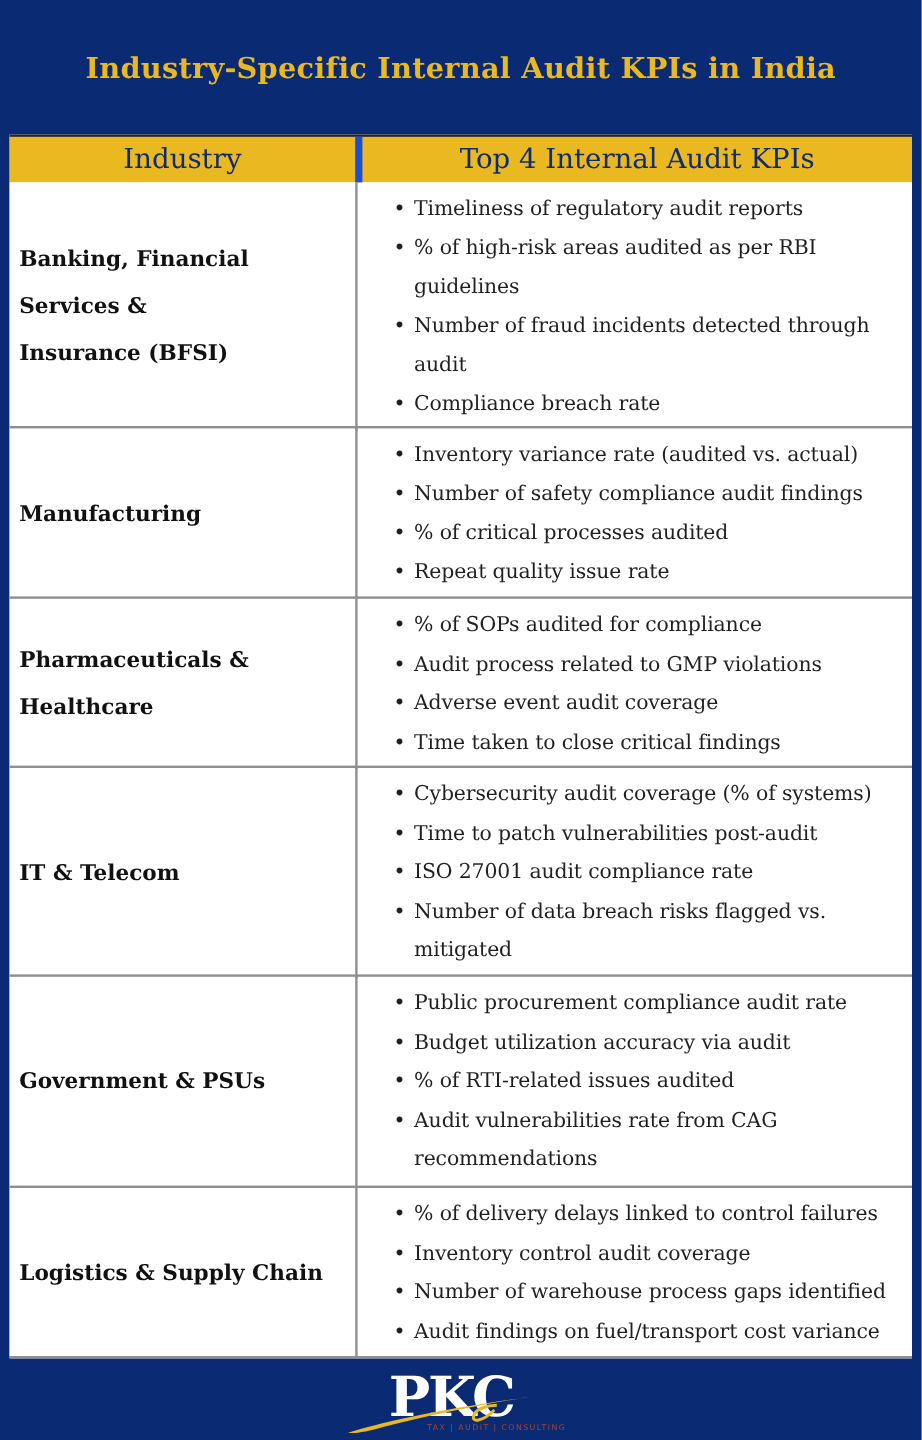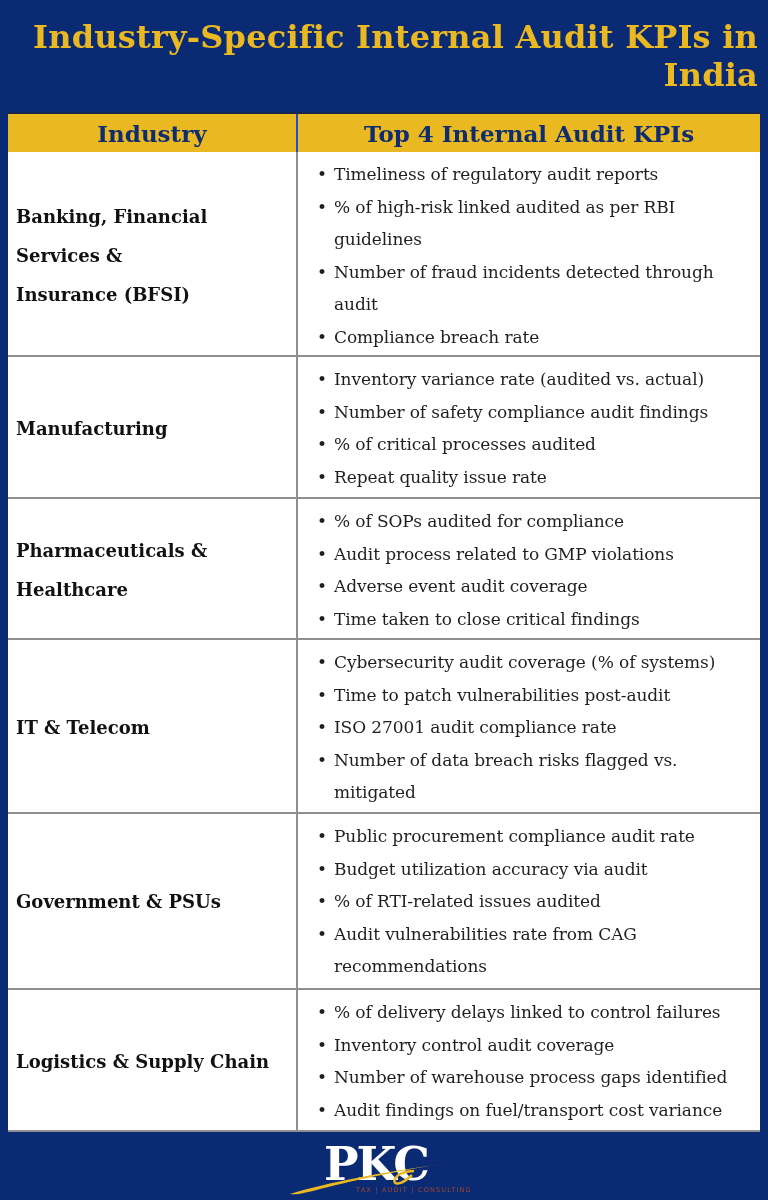--- a/index.html
+++ b/index.html
@@ -19,7 +19,7 @@
   }
   .page-title {
     color: #eab820;
-    font-size: 32px;
+    font-size: 24px;
     font-weight: bold;
     text-align: right;
     letter-spacing: 0.2px;

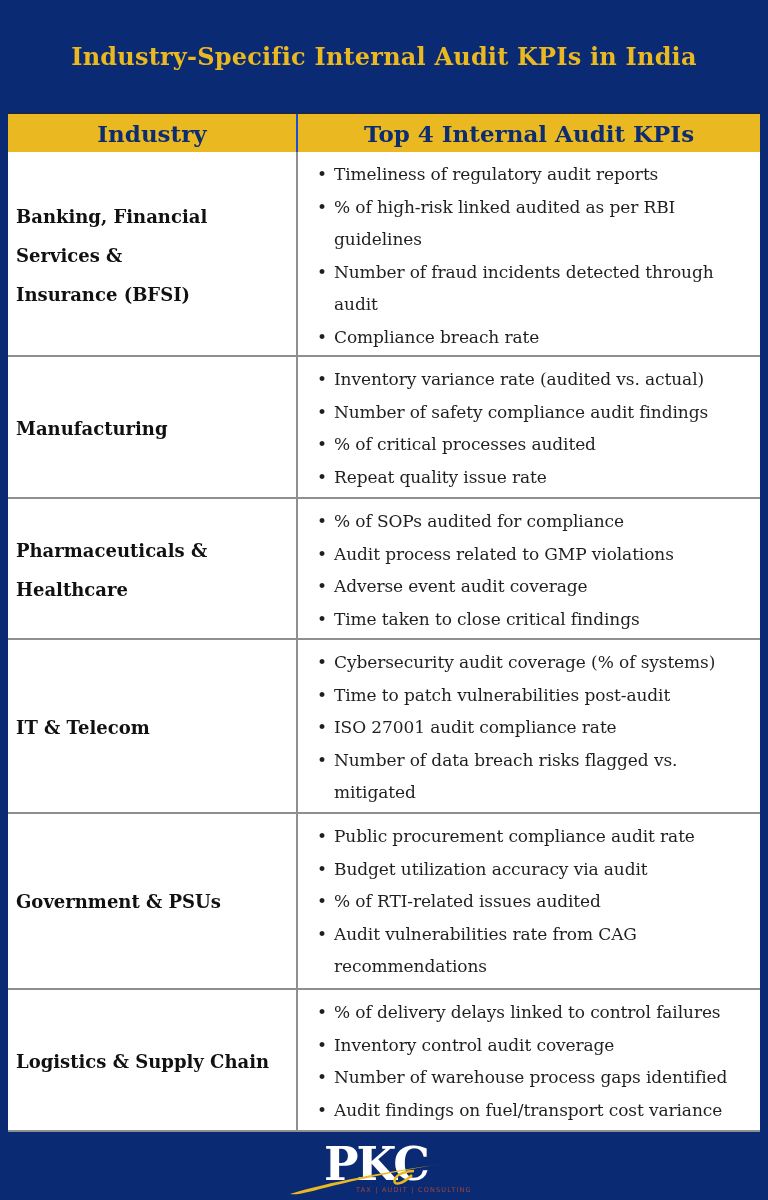--- a/index.html
+++ b/index.html
@@ -41,7 +41,7 @@
     align-items: center;
     justify-content: center;
     color: #0e2d70;
-    font-weight: bold;
+    font-weight: normal;
     font-size: 23px;
   }
   .th + .th { border-left: 2px solid #1d4ed8; }

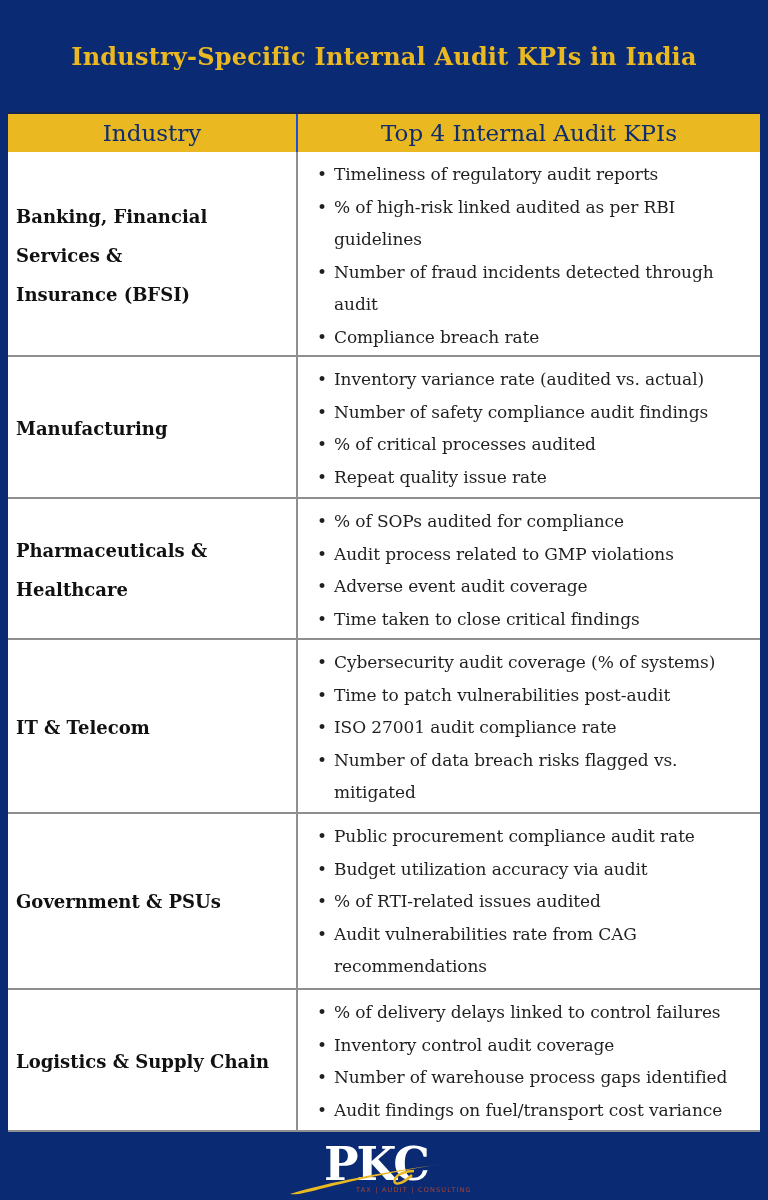--- a/index.html
+++ b/index.html
@@ -44,7 +44,7 @@
     font-weight: normal;
     font-size: 23px;
   }
-  .th + .th { border-left: 2px solid #1d4ed8; }
+  .th + .th { border-left: 6px solid #1d4ed8; }
   .trow {
     display: grid;
     grid-template-columns: 288px 1fr;

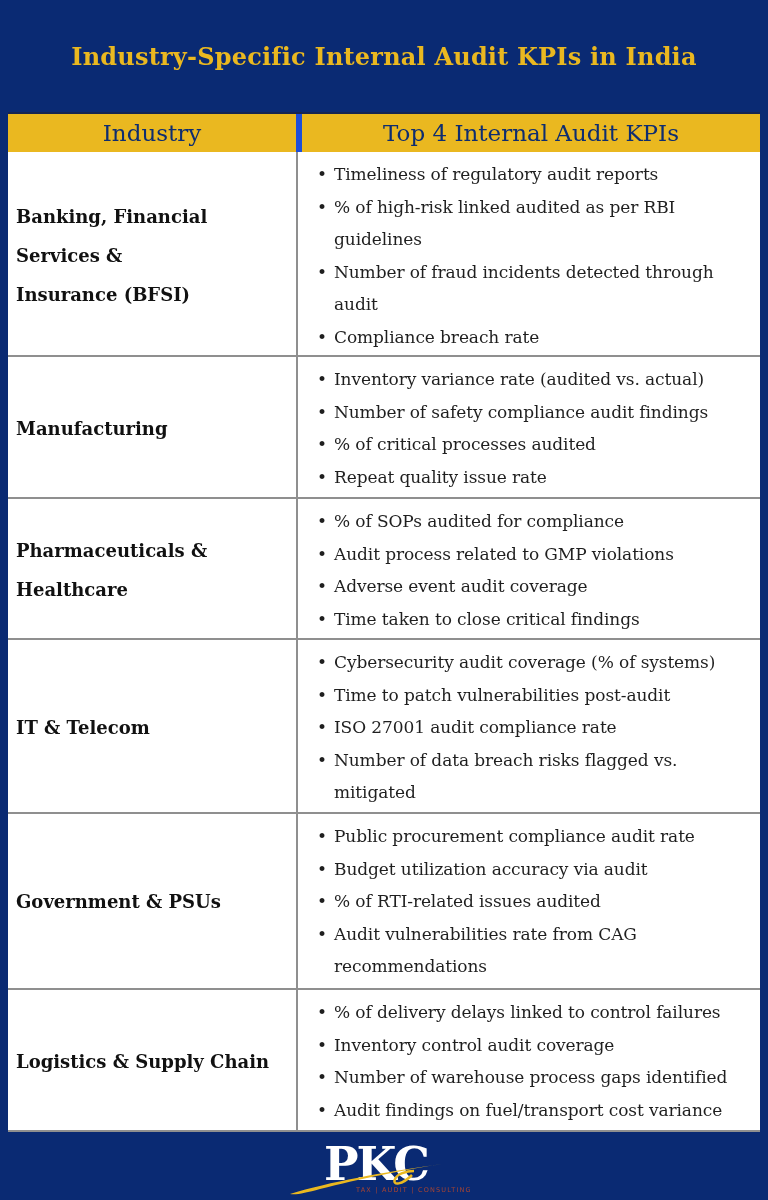--- a/index.html
+++ b/index.html
@@ -69,7 +69,7 @@
     align-items: center;
     padding: 6px 2px 6px 0;
   }
-  ul.kpis { list-style: none; padding-left: 36px; width: 100%; }
+  ul.kpis { list-style: none; padding-left: 47px; width: 100%; }
   .kpis li {
     position: relative;
     font-size: 17px;

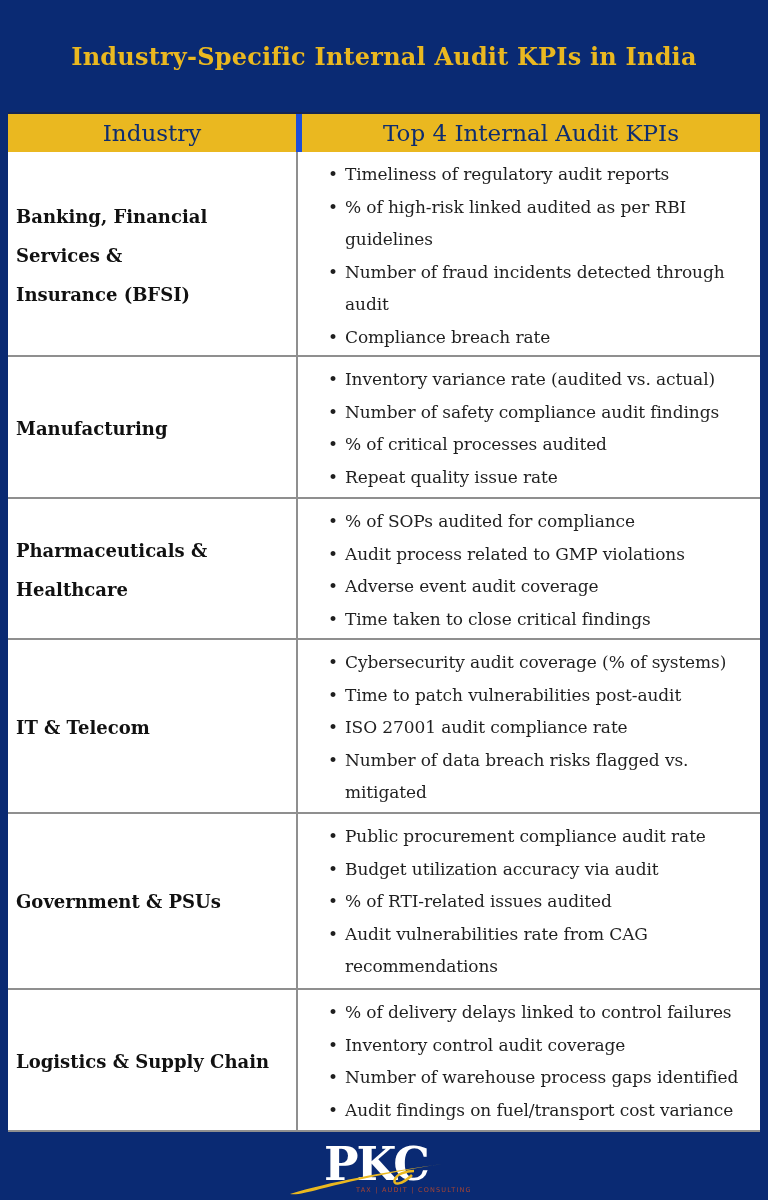--- a/index.html
+++ b/index.html
@@ -113,7 +113,7 @@
     <div class="kpi-cell">
       <ul class="kpis">
           <li>Timeliness of regulatory audit reports</li>
-          <li>% of high-risk linked audited as per RBI guidelines</li>
+          <li>% of high-risk areas audited as per RBI guidelines</li>
           <li>Number of fraud incidents detected through
 audit</li>
           <li>Compliance breach rate</li>

